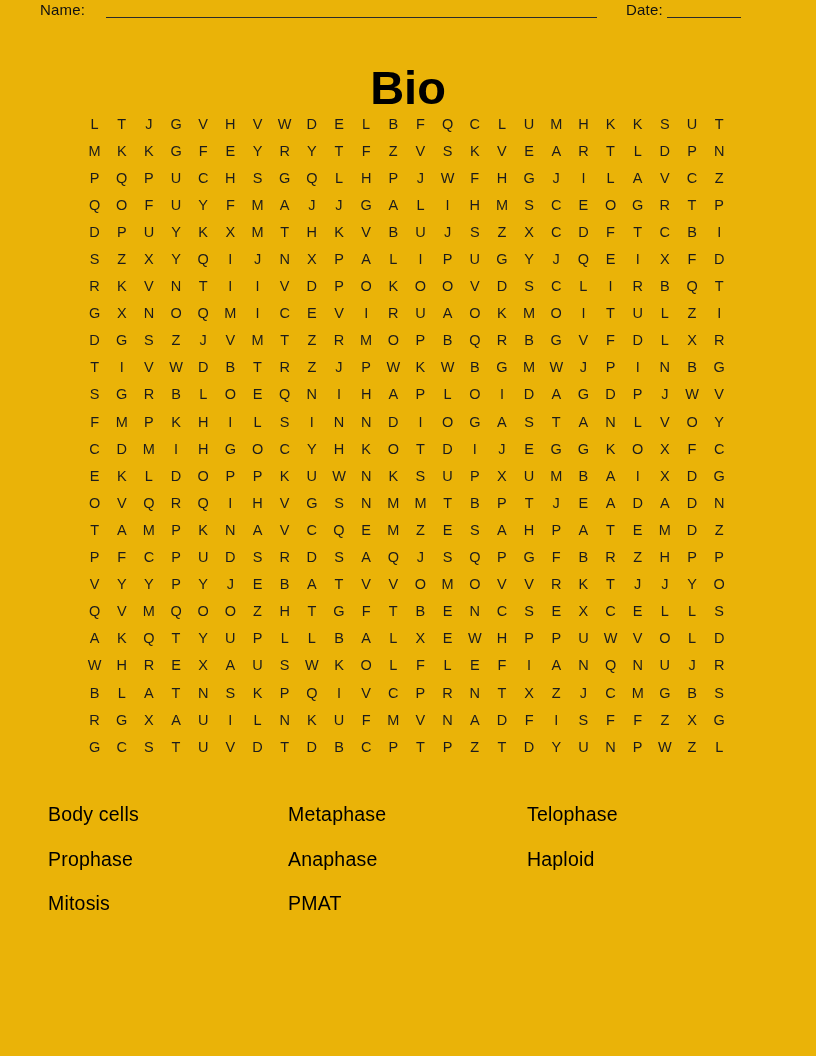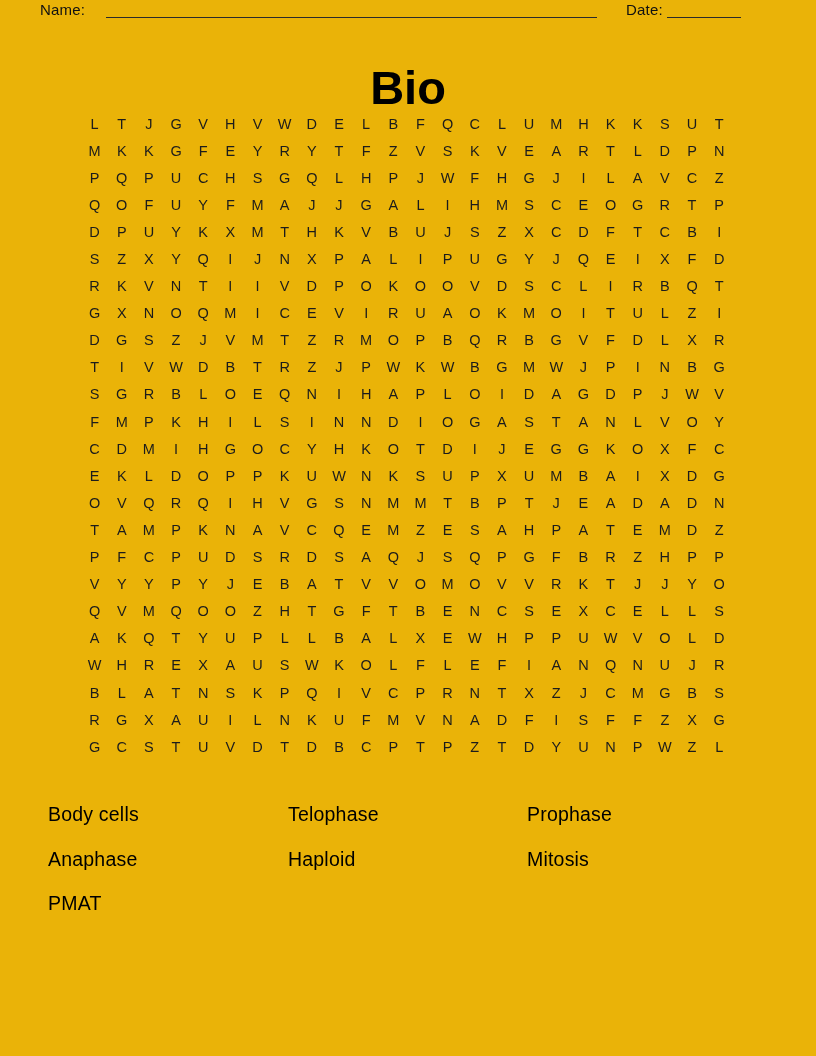--- a/index.html
+++ b/index.html
@@ -656,6 +656,7 @@
 
   <div class="words">
       <span class="word">Body cells</span>
+      <span class="word">Metaphase</span>
       <span class="word">Telophase</span>
       <span class="word">Prophase</span>
       <span class="word">Anaphase</span>

